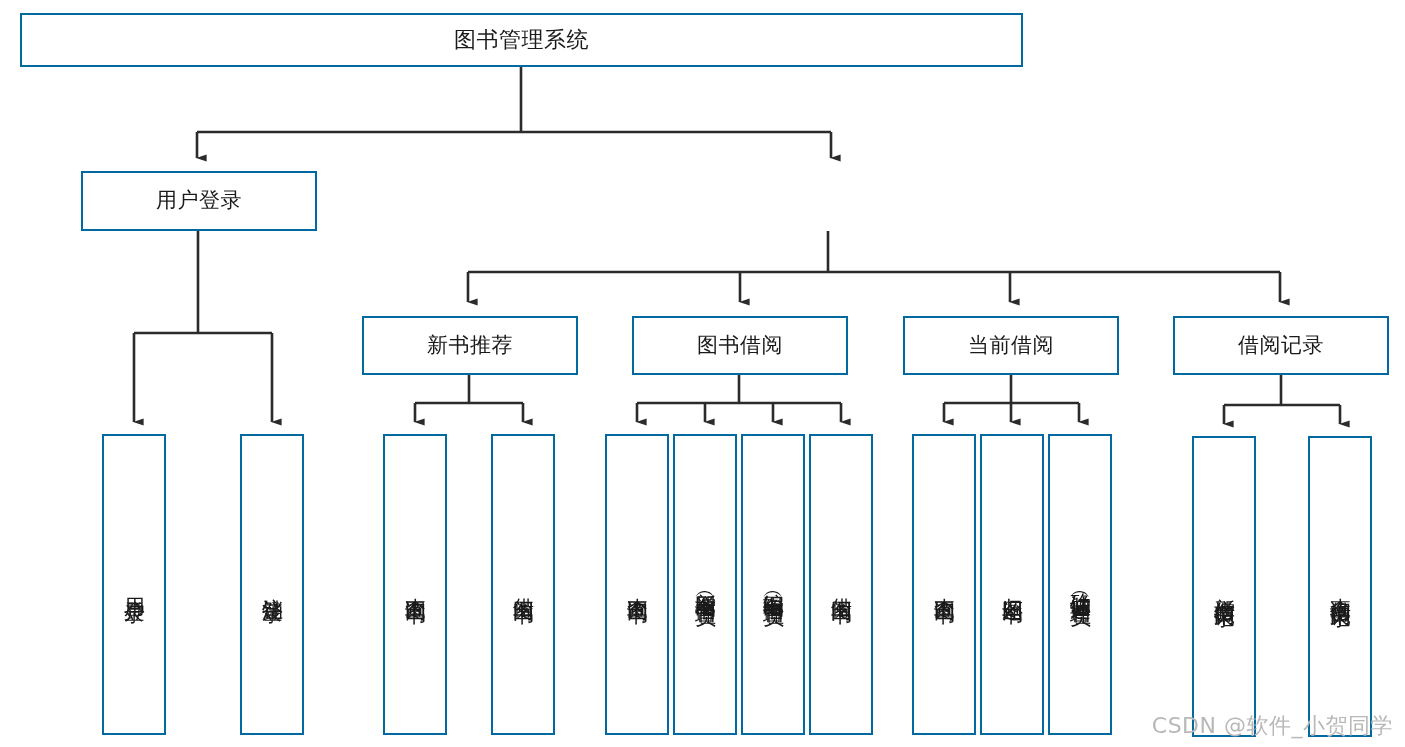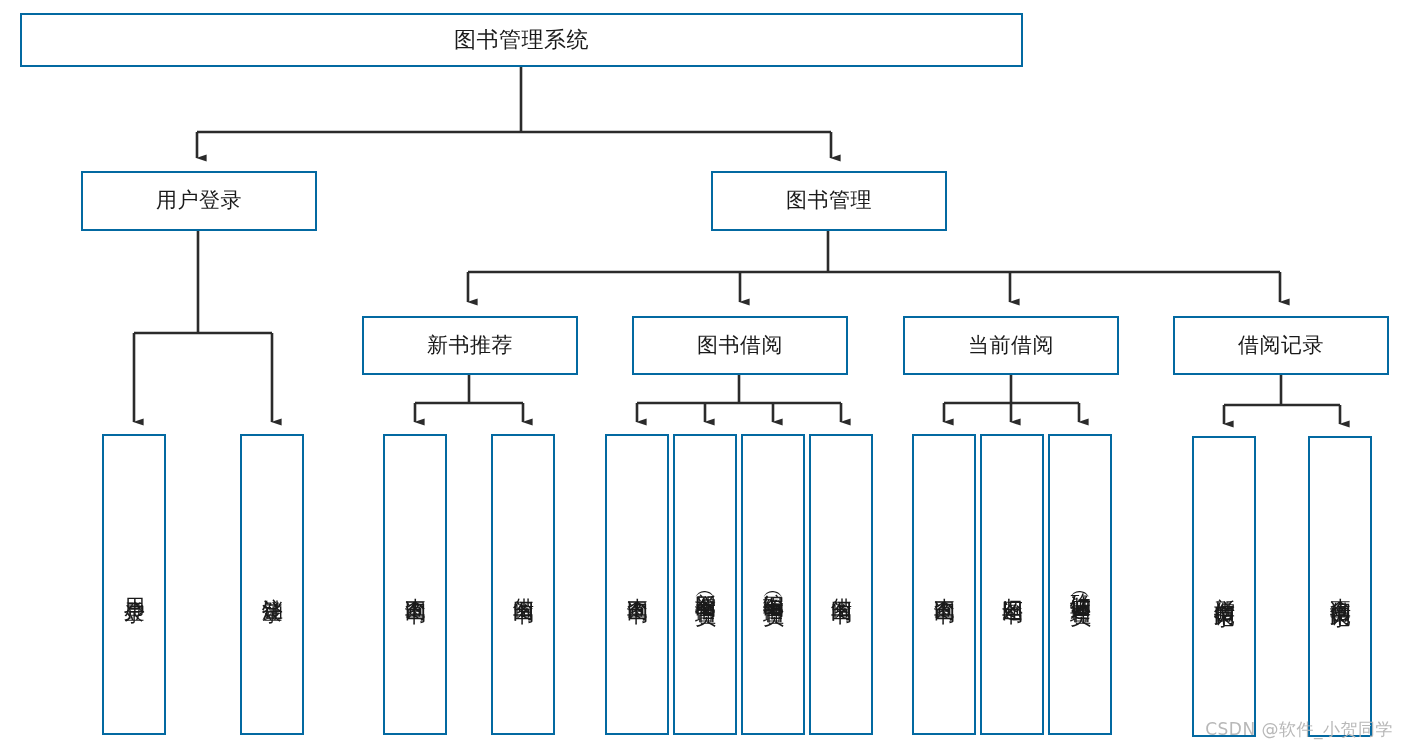--- a/index.html
+++ b/index.html
@@ -147,9 +147,6 @@
     <span class="node-label">用户登录</span>
   </div>
 
-  <div class="node horizontal" style="left:711px; top:171px; width:236px; height:60px;">
-    <span class="node-label">图书管理</span>
-  </div>
 
   <div class="node horizontal" style="left:362px; top:316px; width:216px; height:59px;align-items:center;">
     <span class="node-label">新书推荐</span>

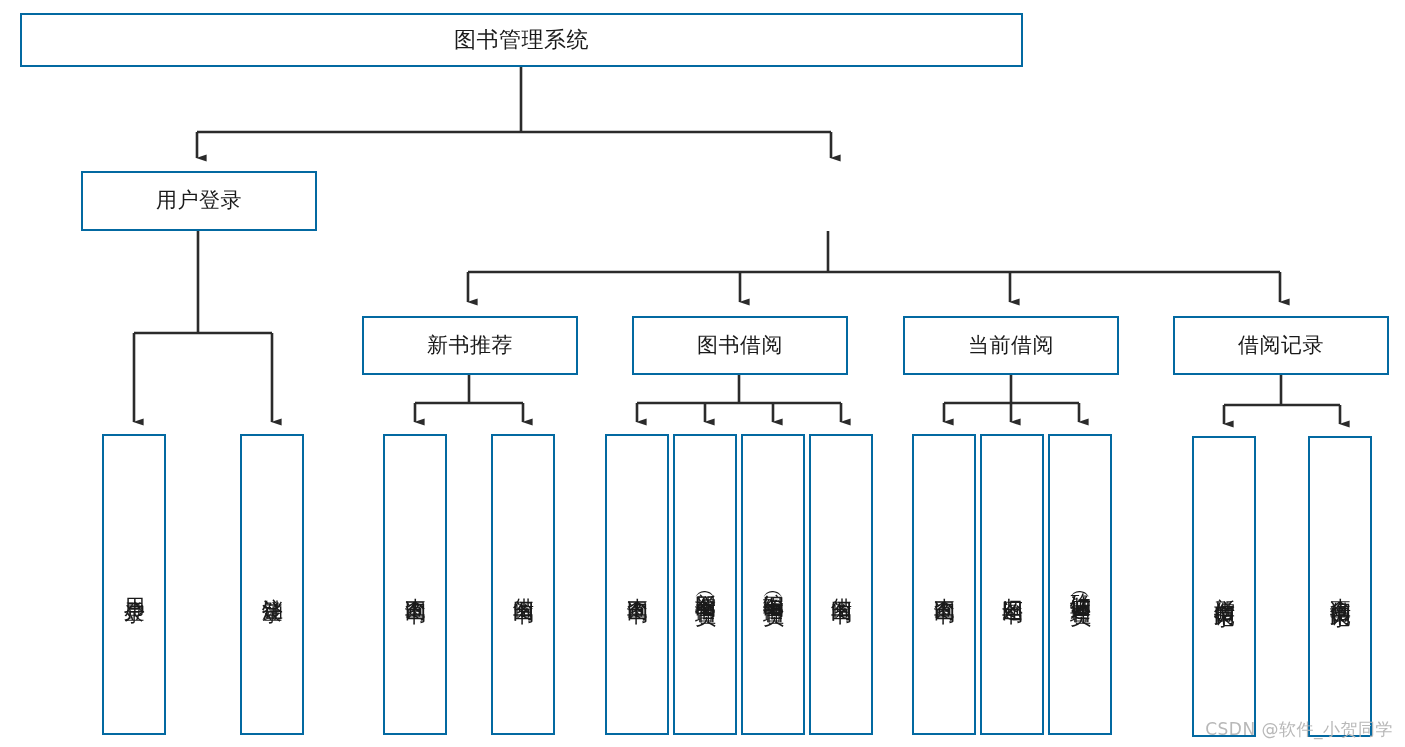--- a/index.html
+++ b/index.html
@@ -65,7 +65,7 @@
     position: absolute;
     right: 12px;
     bottom: 6px;
-    font-size: 17px;
+    font-size: 22px;
     color: #b8b8b8;
     z-index: 5;
     white-space: nowrap;

